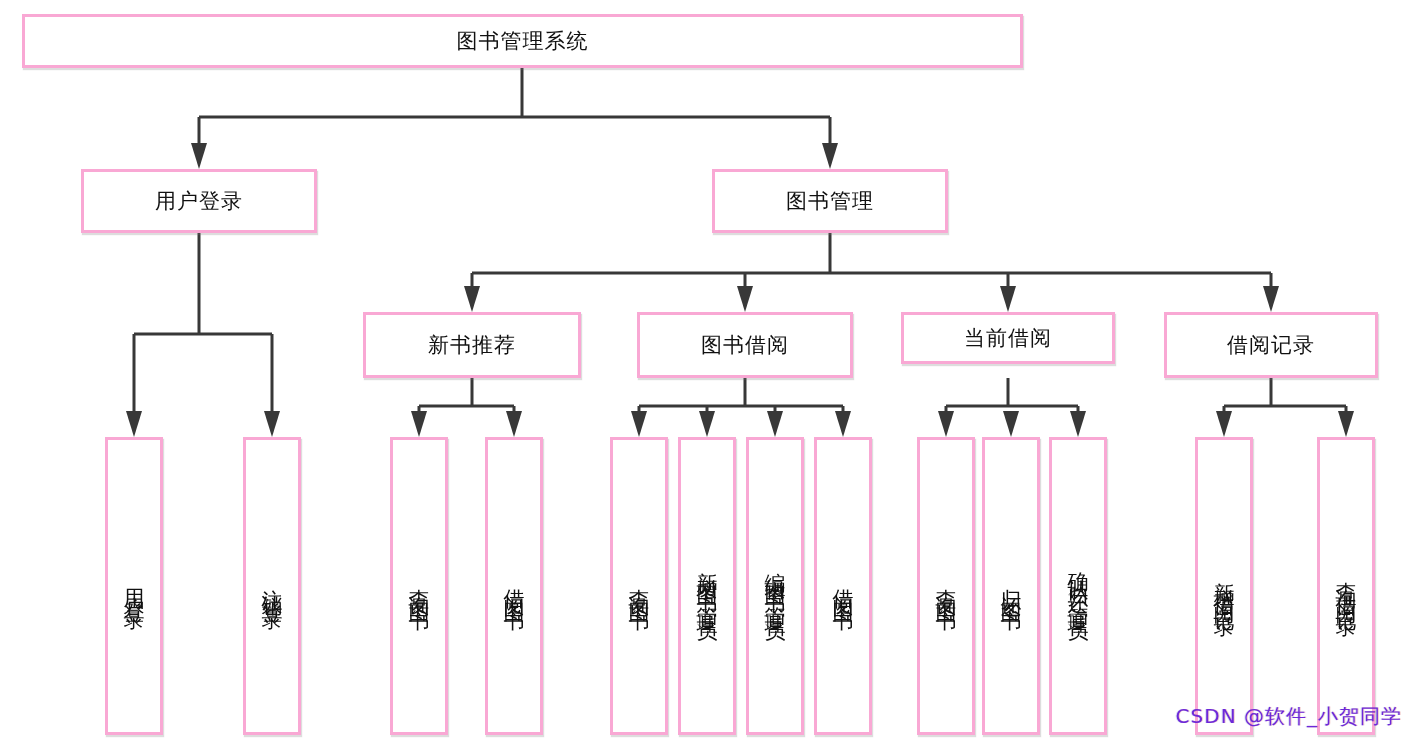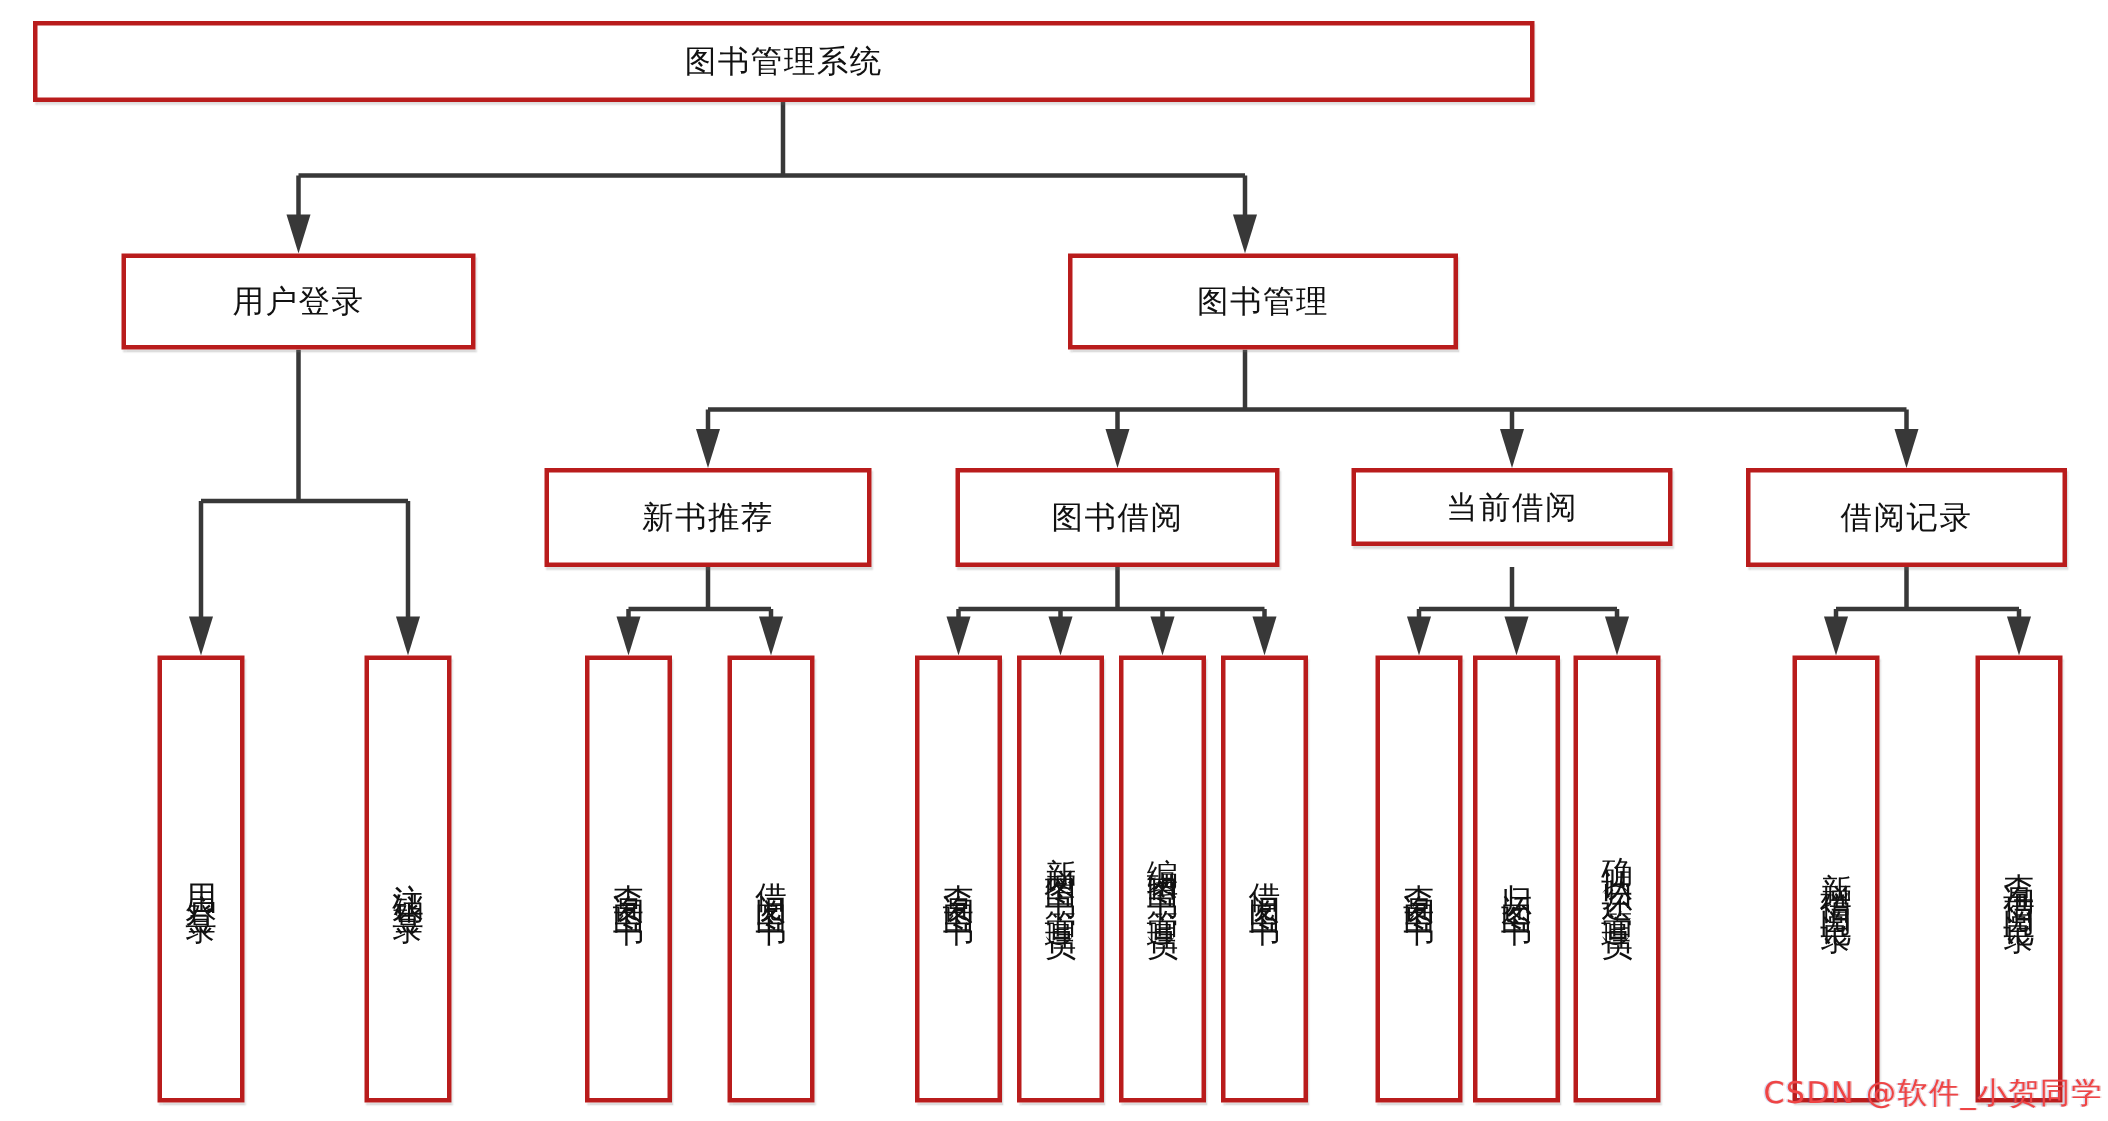--- a/index.html
+++ b/index.html
@@ -21,7 +21,7 @@
   .box {
     position: absolute;
     box-sizing: border-box;
-    border: 3px solid #b91c1c;
+    border: 3px solid #f9a8d4;
     background: #ffffff;
     display: flex;
     align-items: center;

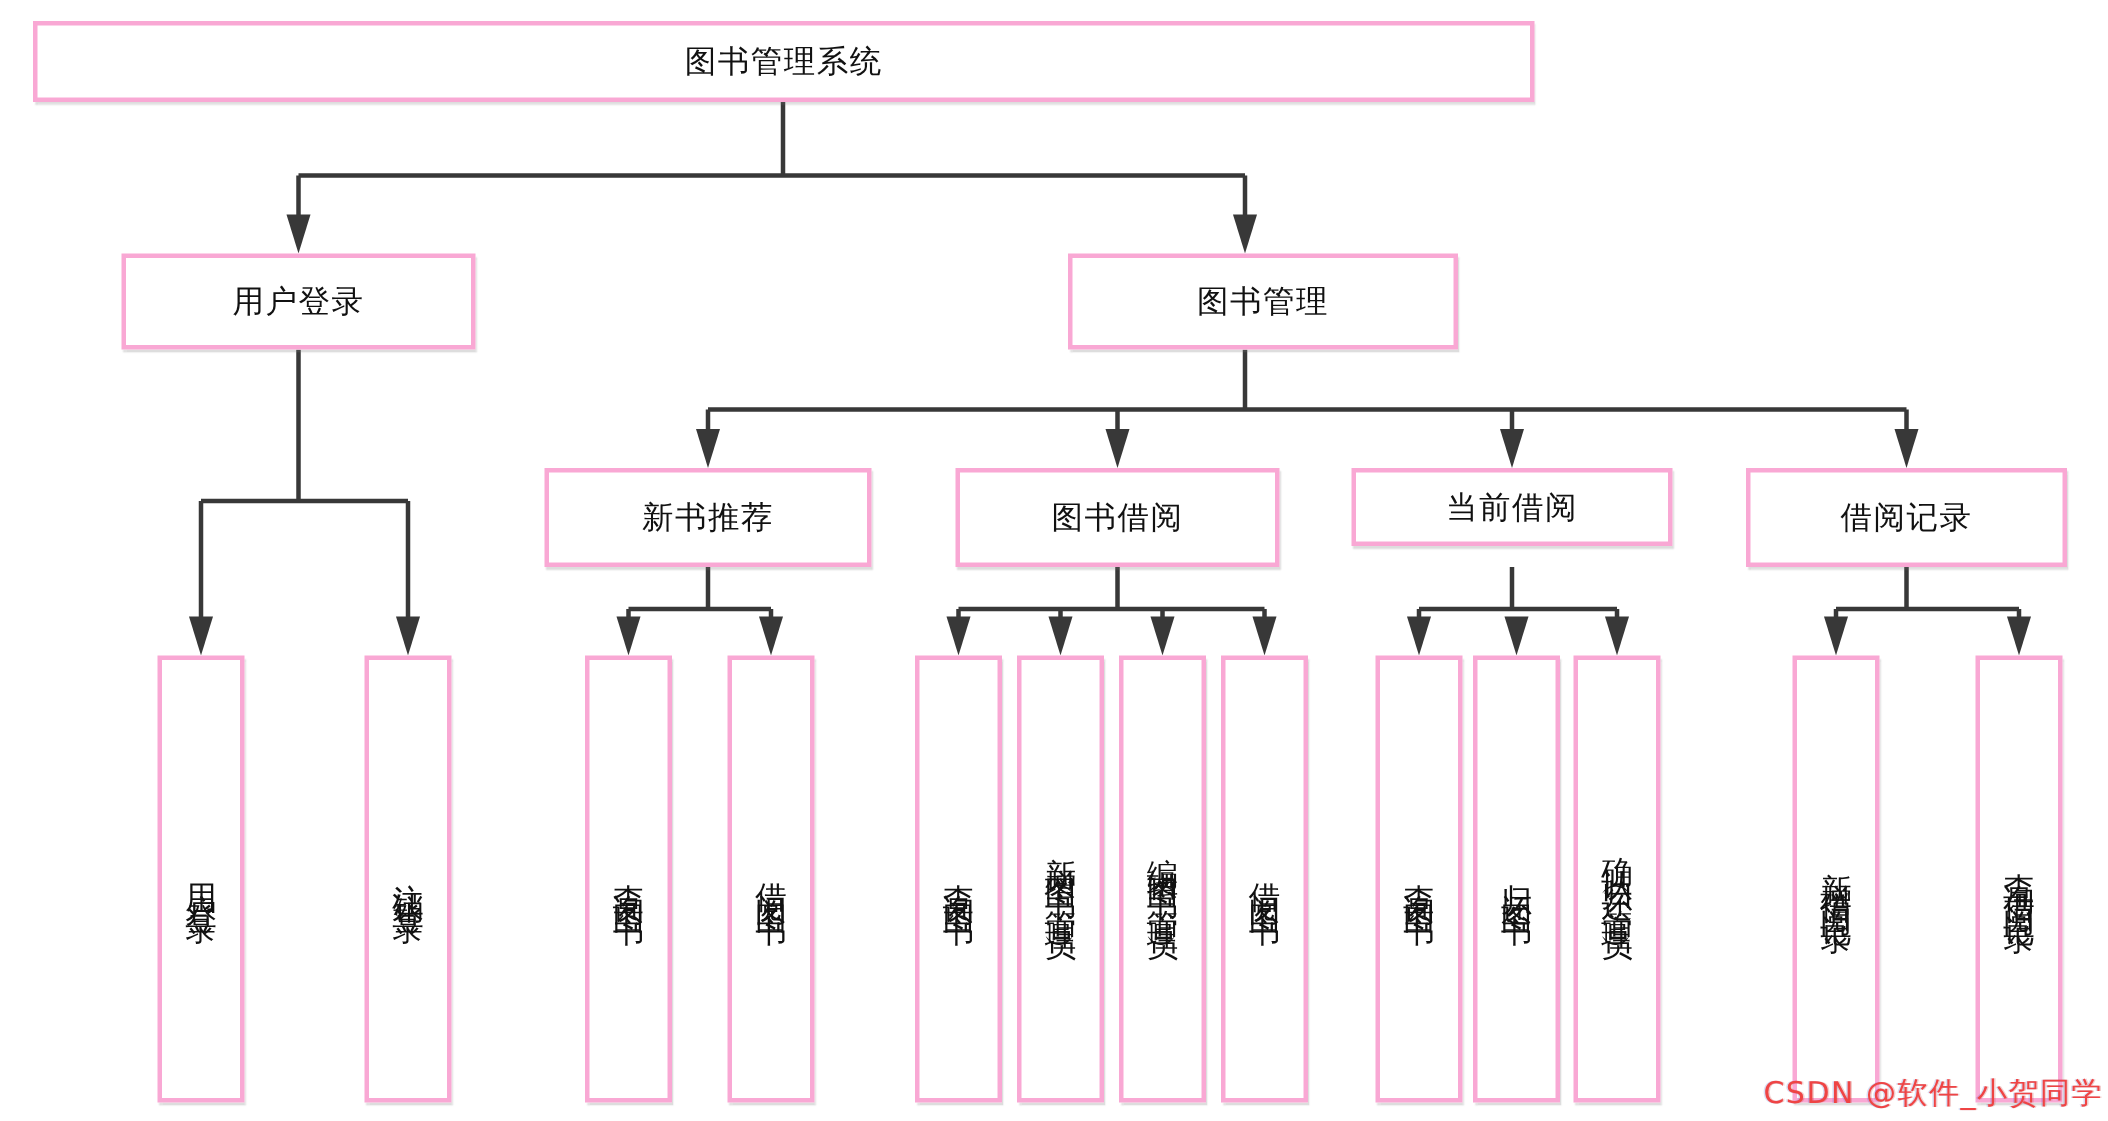--- a/index.html
+++ b/index.html
@@ -43,7 +43,7 @@
   .n-root        { left: 22px;  top: 14px;  width: 1001px; height: 54px; }
   
   .n-user-login  { left: 81px;  top: 169px; width: 236px; height: 64px; }
-  .n-book-mgmt   { left: 712px; top: 169px; width: 260px; height: 64px; }
+  .n-book-mgmt   { left: 712px; top: 169px; width: 236px; height: 64px; }
   
   .n-new-book    { left: 363px;  top: 312px; width: 218px; height: 66px; }
   .n-book-borrow { left: 637px;  top: 312px; width: 216px; height: 66px; }

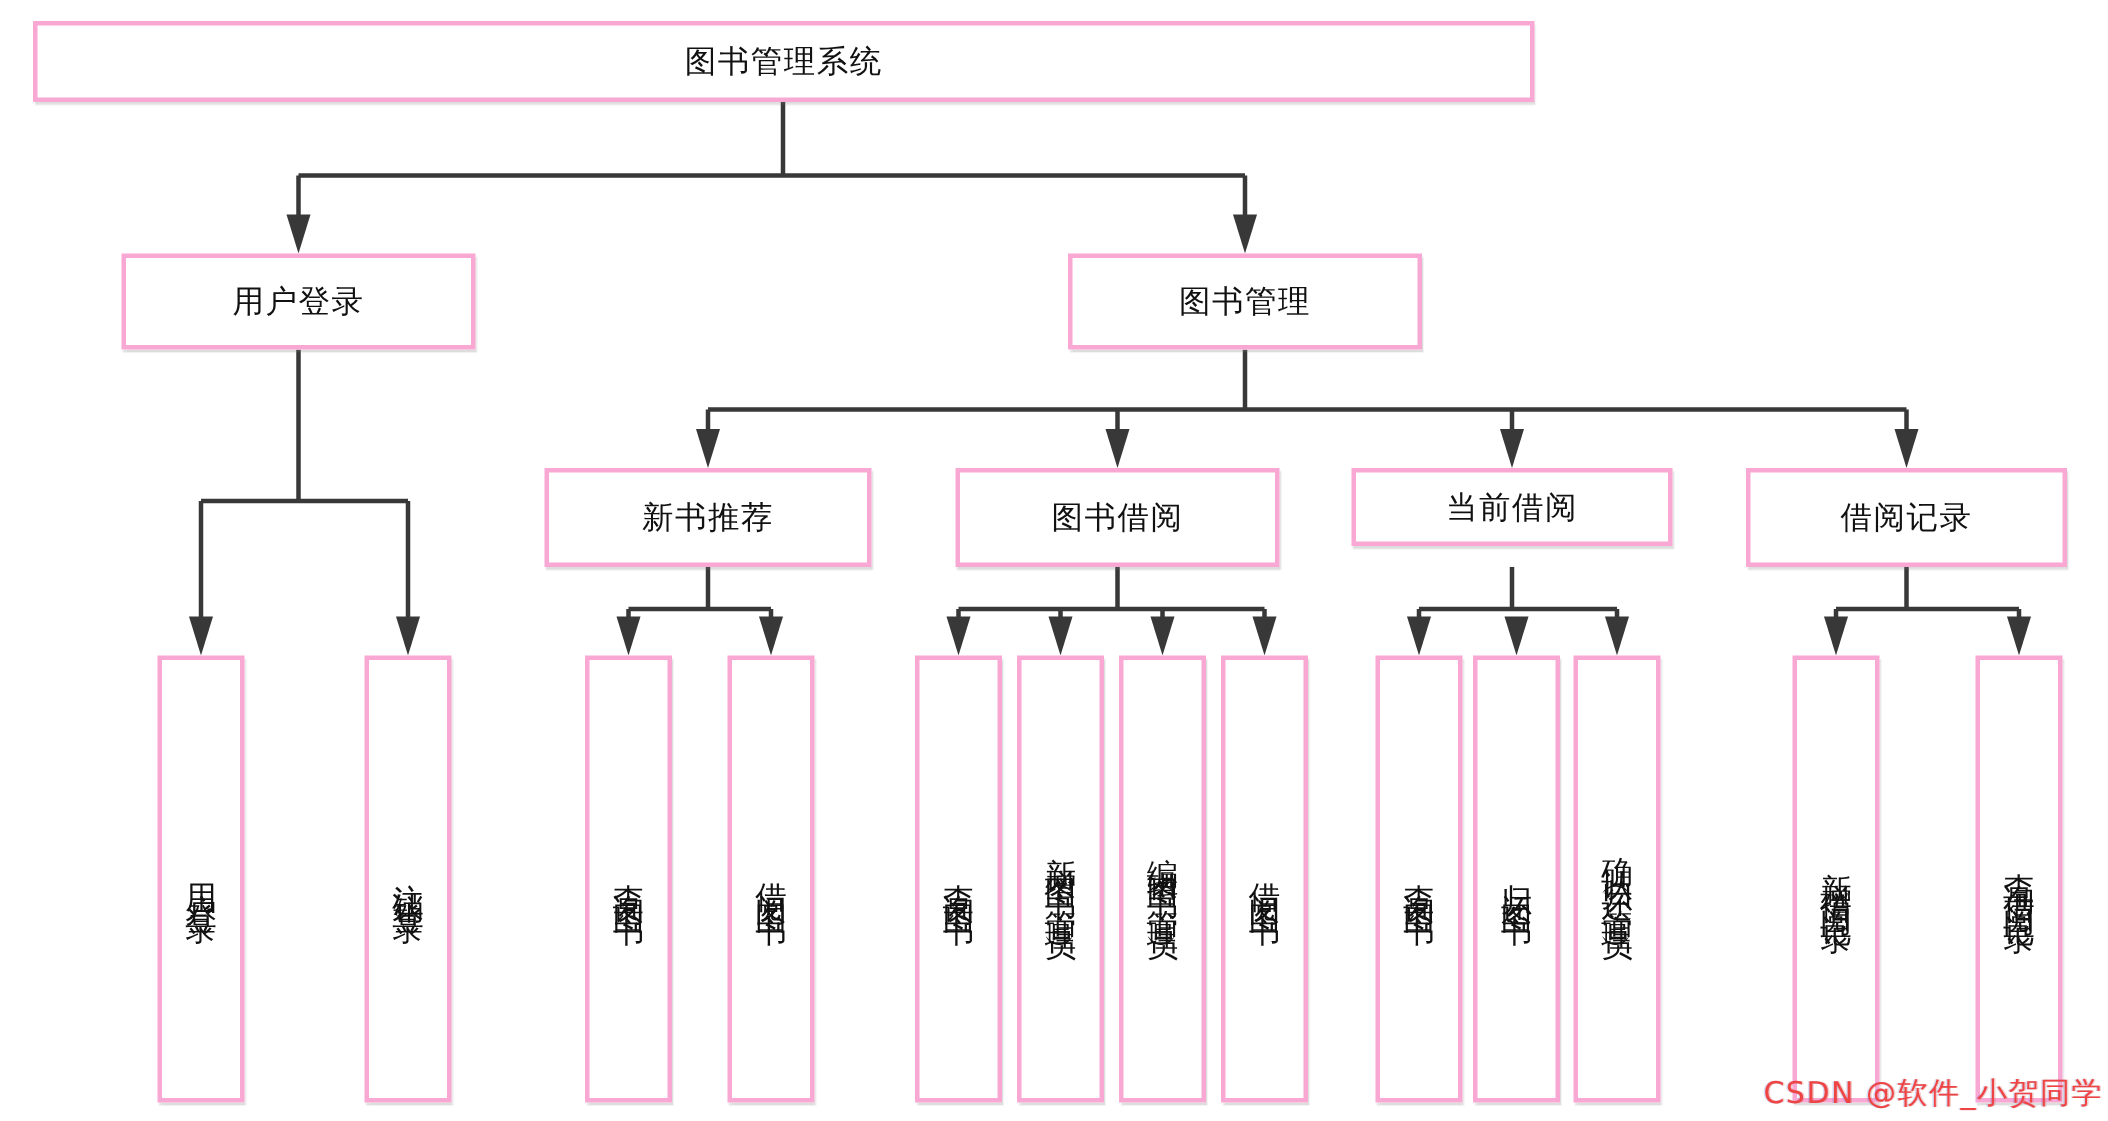--- a/index.html
+++ b/index.html
@@ -67,9 +67,9 @@
   .watermark {
     position: absolute;
     right: 3px;
-    bottom: 5px;
+    bottom: 17px;
     font-size: 20px;
-    color: #ef4444;
+    color: #6d28d9;
     letter-spacing: 1px;
     text-shadow: 1px 0 0 rgba(200,60,60,0.25), -1px 0 0 rgba(60,90,200,0.2);
   }

